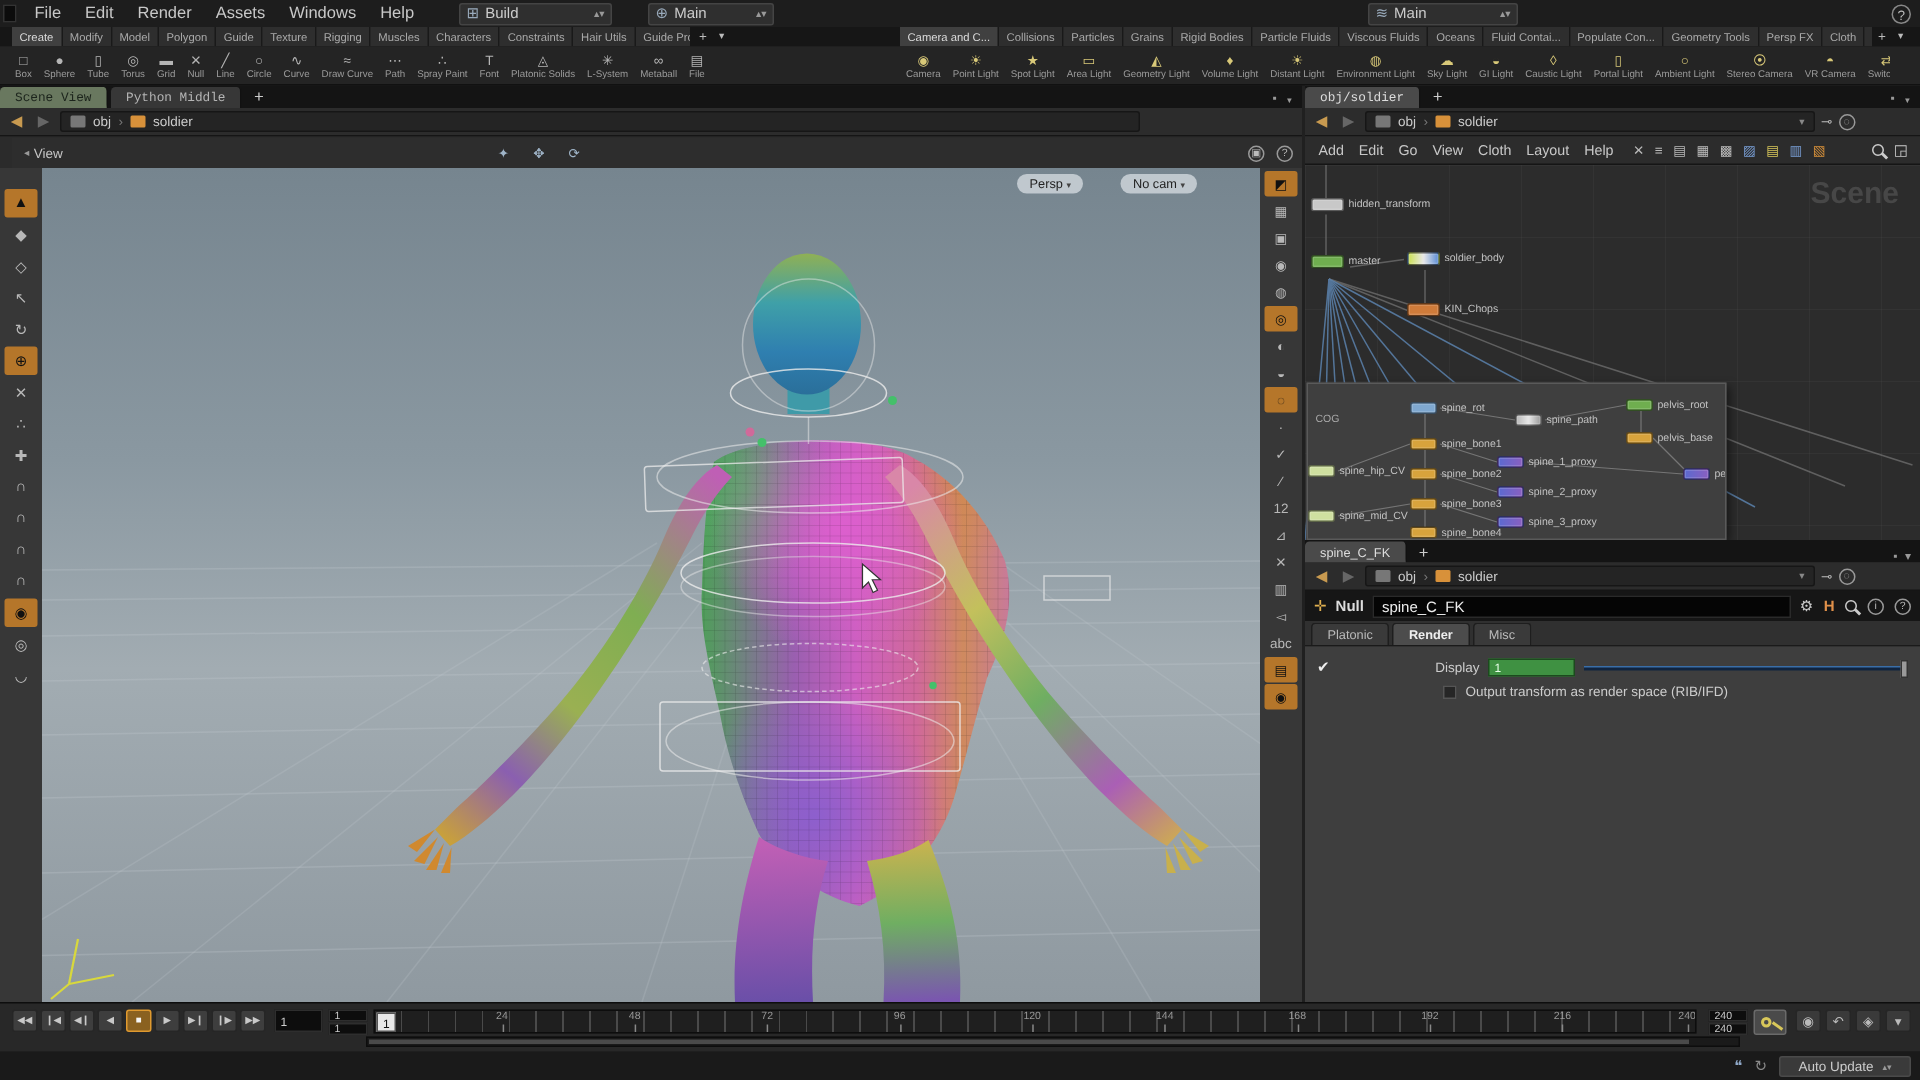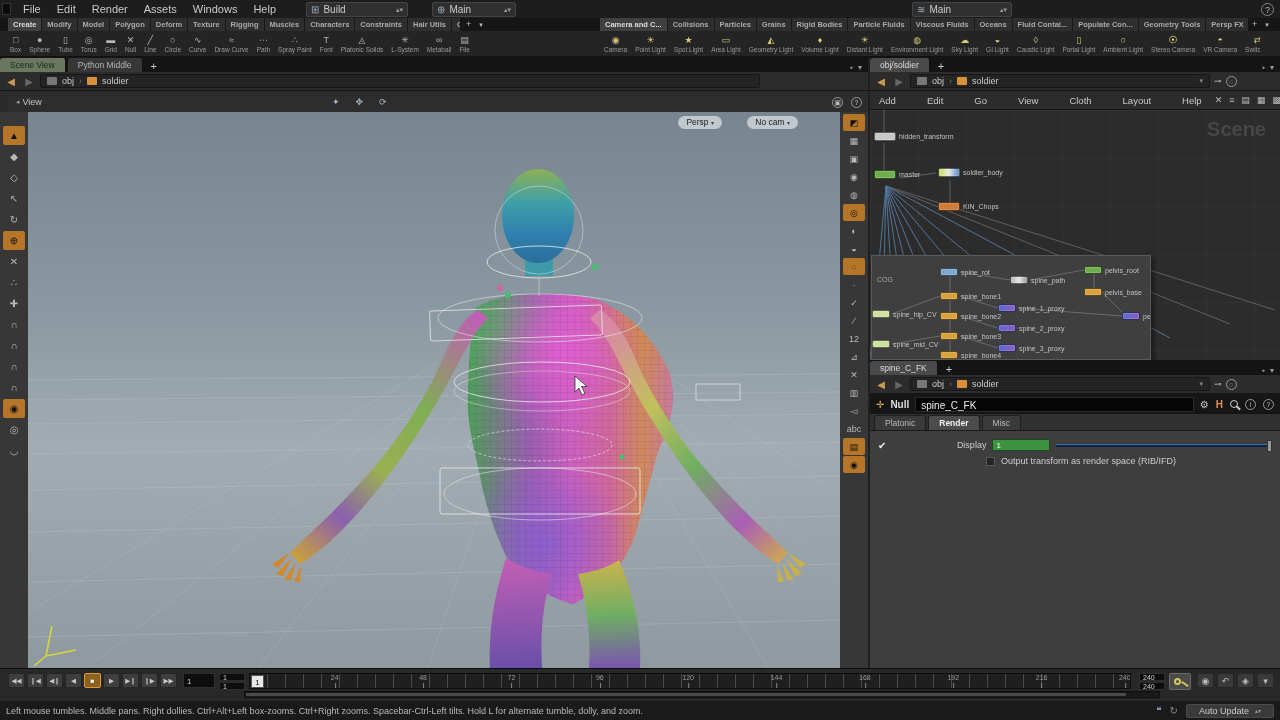--- a/index.html
+++ b/index.html
@@ -27,7 +27,7 @@
   #shelf-tabs-left { left:8px; width:452px; }
   #shelf-tabs-right { left:600px; width:648px; }
   .shelftab { flex:0 0 auto; background:#2e2e2e; border-right:1px solid #191919; color:#aaa;
-    font-size:7.5px; line-height:13px; padding:0 5px; white-space:nowrap;font-weight:bold; }
+    font-size:7.5px; line-height:13px; padding:0 5px; white-space:nowrap; }
   .shelftab.active { background:#404040; color:#ddd; }
   .shelf-extra { position:absolute; top:0; height:13px; color:#bbb; font-size:9px; line-height:13px;
     display:flex; gap:8px; }

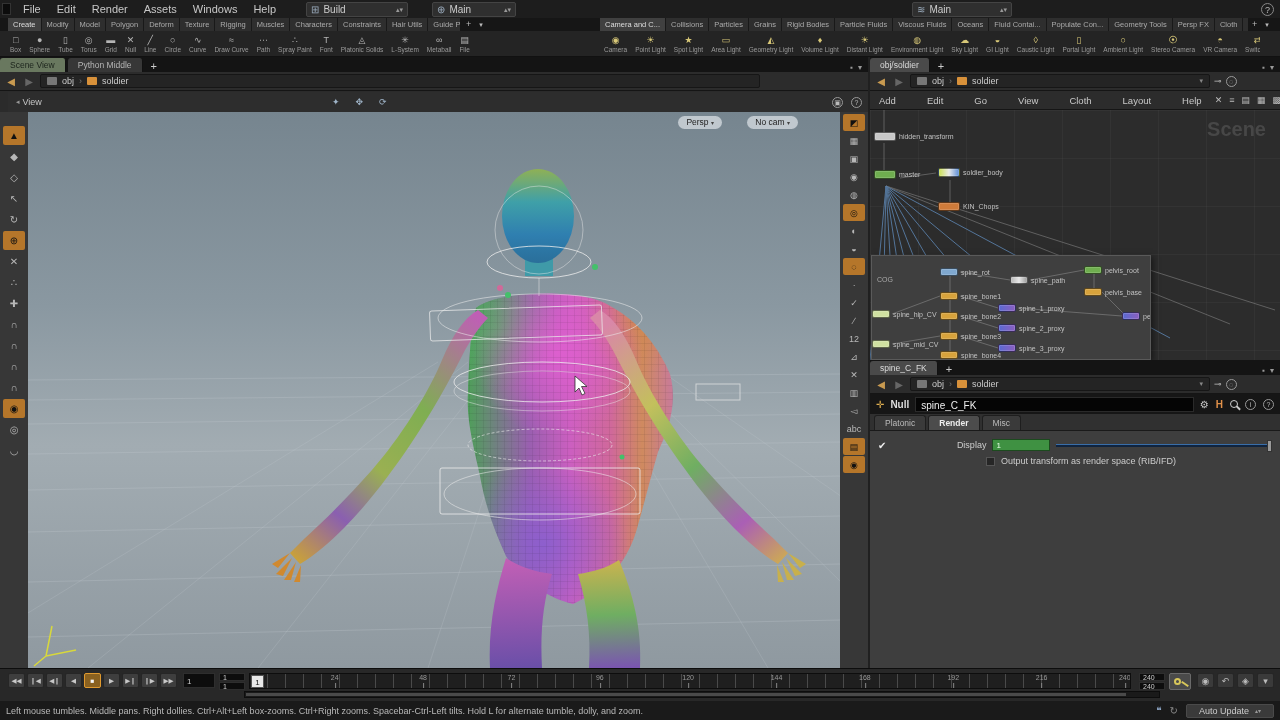--- a/index.html
+++ b/index.html
@@ -229,7 +229,7 @@
         <span class="shelftab">Modify</span>
         <span class="shelftab">Model</span>
         <span class="shelftab">Polygon</span>
-        <span class="shelftab">Deform</span>
+        <span class="shelftab">Guide</span>
         <span class="shelftab">Texture</span>
         <span class="shelftab">Rigging</span>
         <span class="shelftab">Muscles</span>

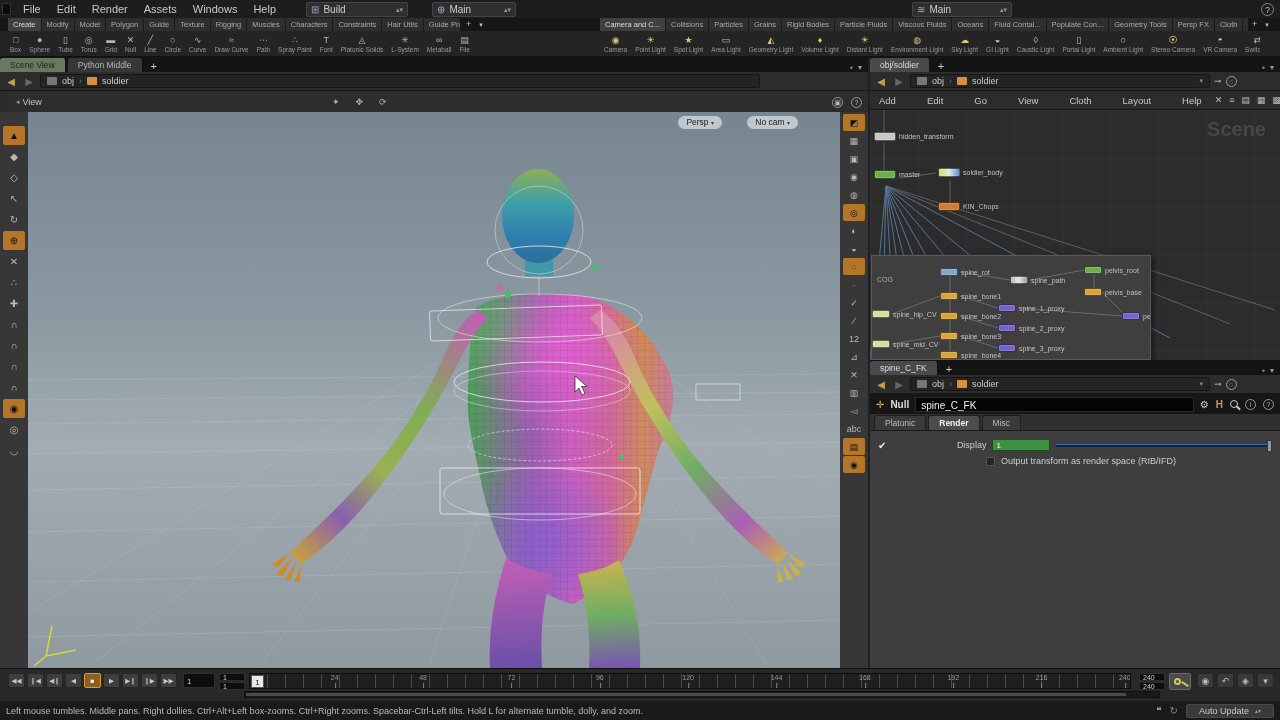--- a/index.html
+++ b/index.html
@@ -46,7 +46,7 @@
   .tool-label { font-size:6.5px; color:#9a9a9a; white-space:nowrap; margin-top:1px; }
 
   
-  .panetabs { position:absolute; height:15px; background:#141414; display:flex; align-items:flex-end; }
+  .panetabs { position:absolute; height:15px; background:#141414; display:flex; align-items:flex-end;font-family:Liberation Mono, monospace; }
   #pane-tabs-left { left:0; top:57px; width:868px; }
   .ptab { height:14px; line-height:14px; padding:0 10px; font-size:8.5px; background:#373737; color:#b5b5b5;
     border-right:1px solid #111; border-radius:3px 3px 0 0; margin-right:2px; white-space:nowrap; }

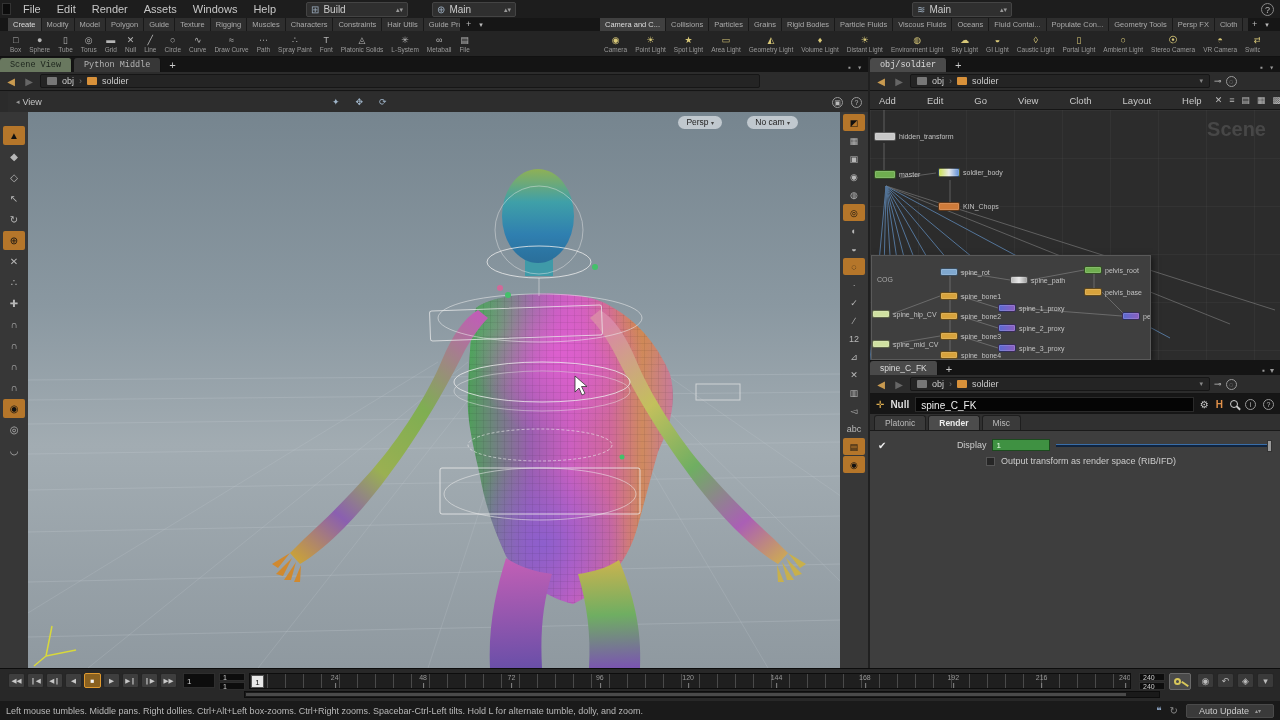--- a/index.html
+++ b/index.html
@@ -702,7 +702,7 @@
       <span class="circ">◌</span>
     </div>
     <div id="net-menu">
-      <span style="display:flex;gap:21px;">
+      <span style="display:flex;">
 
       <span class="nm">Add</span>
           <span class="nm">Edit</span>

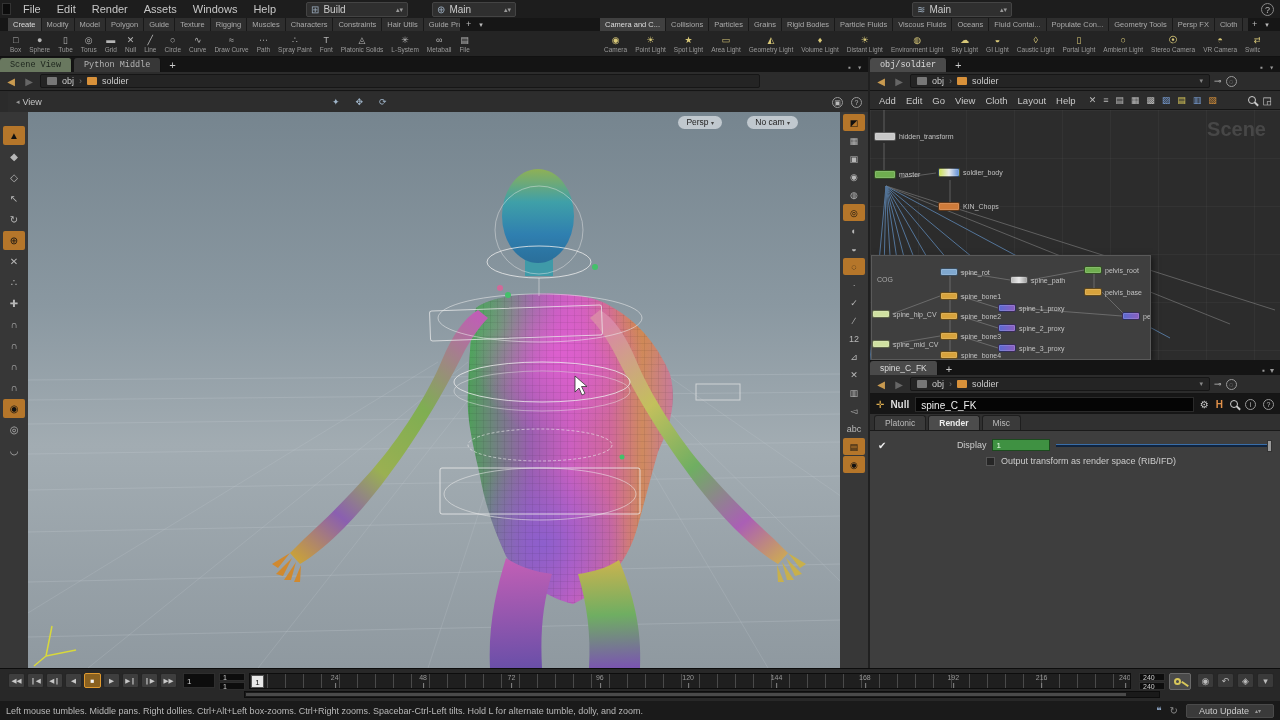--- a/index.html
+++ b/index.html
@@ -144,7 +144,7 @@
   #display-slider { flex:1; height:3px; background:#10243f; border-top:1px solid #3a6ea8; position:relative; }
   #display-slider .hend { position:absolute; right:0; top:-5px; width:5px; height:12px; background:#9a9a9a;
     border:1px solid #333; }
-  #row-output { left:116px; top:25px; }
+  #row-output { left:92px; top:25px; }
   .cbox { width:9px; height:9px; background:#262626; border:1px solid #555; display:inline-block; }
 
   

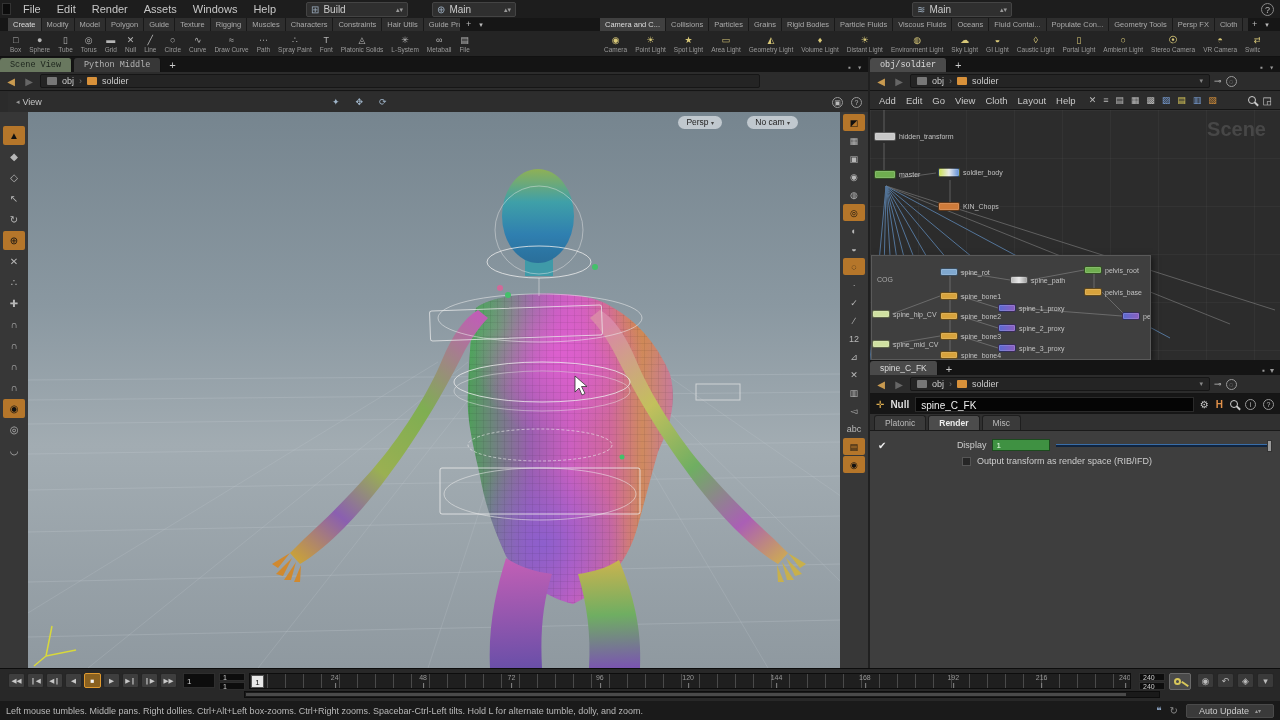--- a/index.html
+++ b/index.html
@@ -965,7 +965,6 @@
   </div>
 
   <div id="statusbar">
-    <span>Left mouse tumbles. Middle pans. Right dollies. Ctrl+Alt+Left box-zooms. Ctrl+Right zooms. Spacebar-Ctrl-Left tilts. Hold L for alternate tumble, dolly, and zoom.</span>
     <span class="sb-right">
       <span class="sb-ic">❝</span>
       <span class="sb-ic" style="color:#888;">↻</span>

